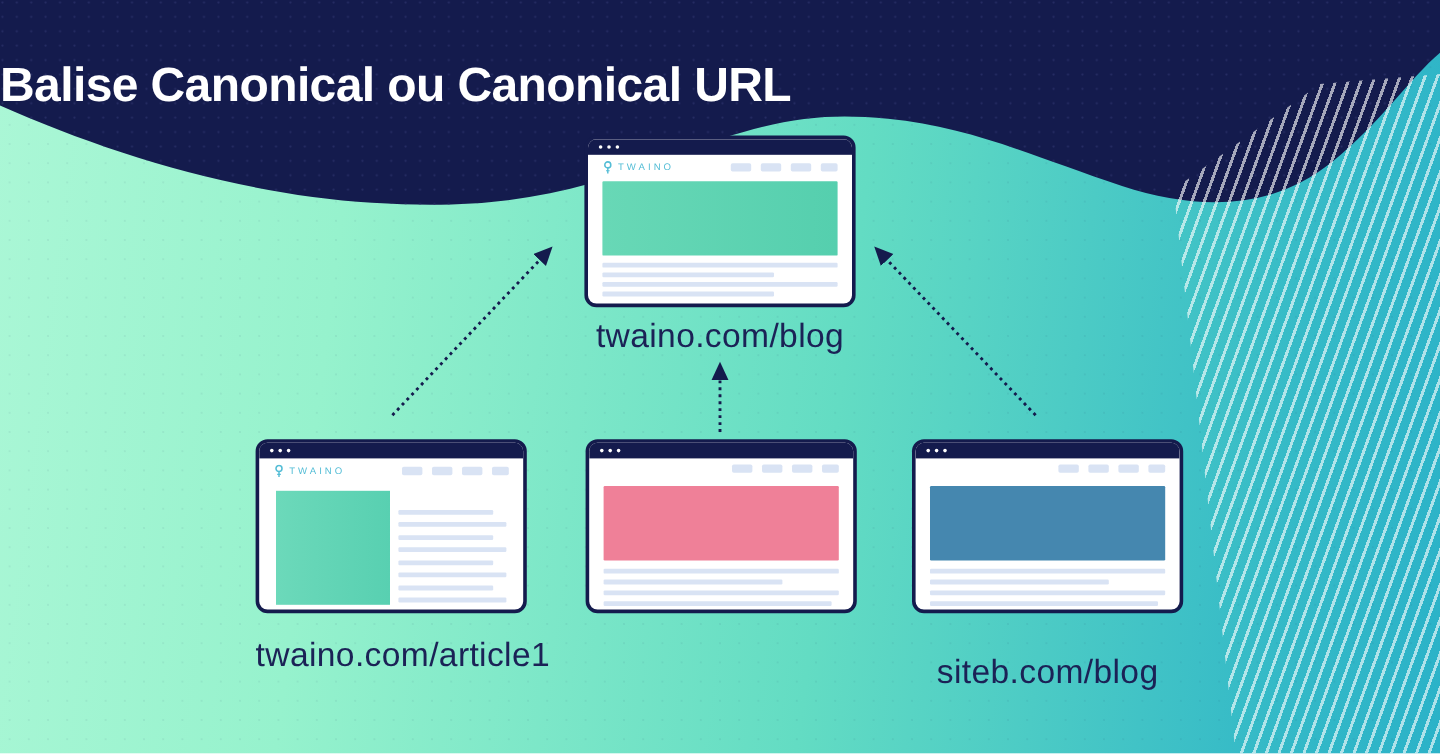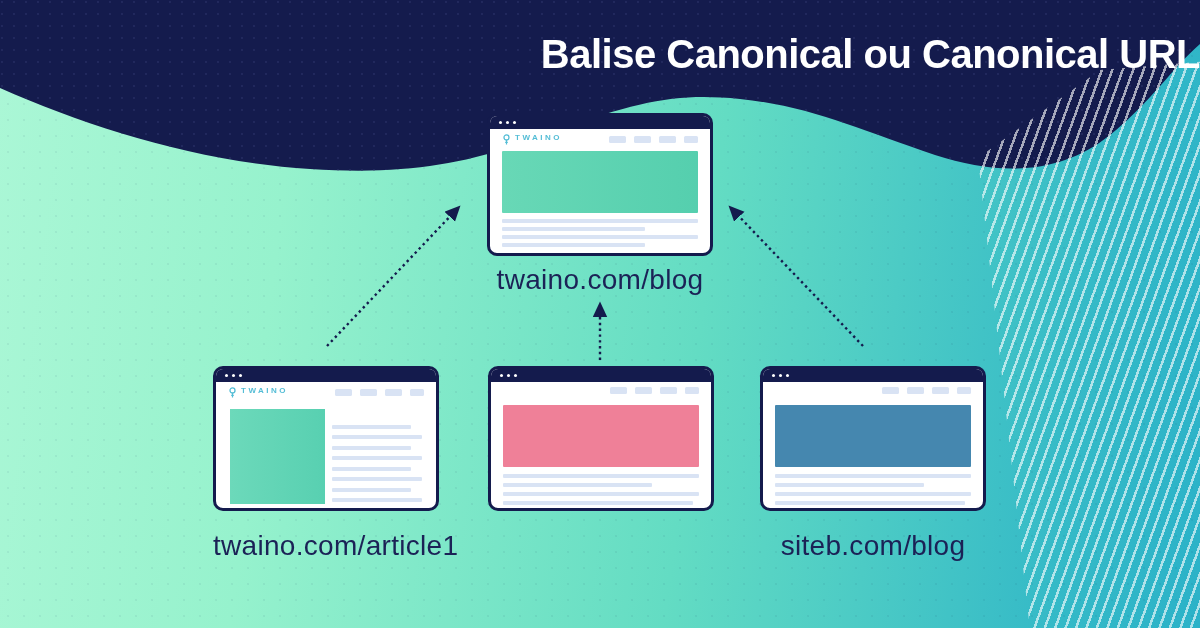--- a/index.html
+++ b/index.html
@@ -17,8 +17,8 @@
     background:repeating-linear-gradient(110deg,rgba(255,255,255,0) 0 7.3px,rgba(255,255,255,0.62) 7.3px 9.8px);
     clip-path:polygon(48px 128px,170px 40px,290px 30px,290px 600px,100px 600px);}
 
-  .page-title{position:absolute;left:0;top:5px;width:1200px;z-index:3;
-    text-align:right;color:#ffffff;font-size:40px;font-weight:bold;letter-spacing:-0.5px;}
+  .page-title{position:absolute;left:0;top:22px;width:1200px;z-index:3;
+    text-align:left;color:#ffffff;font-size:40px;font-weight:bold;letter-spacing:-0.5px;}
 
   .arrows-svg{position:absolute;inset:0;z-index:3;}
 

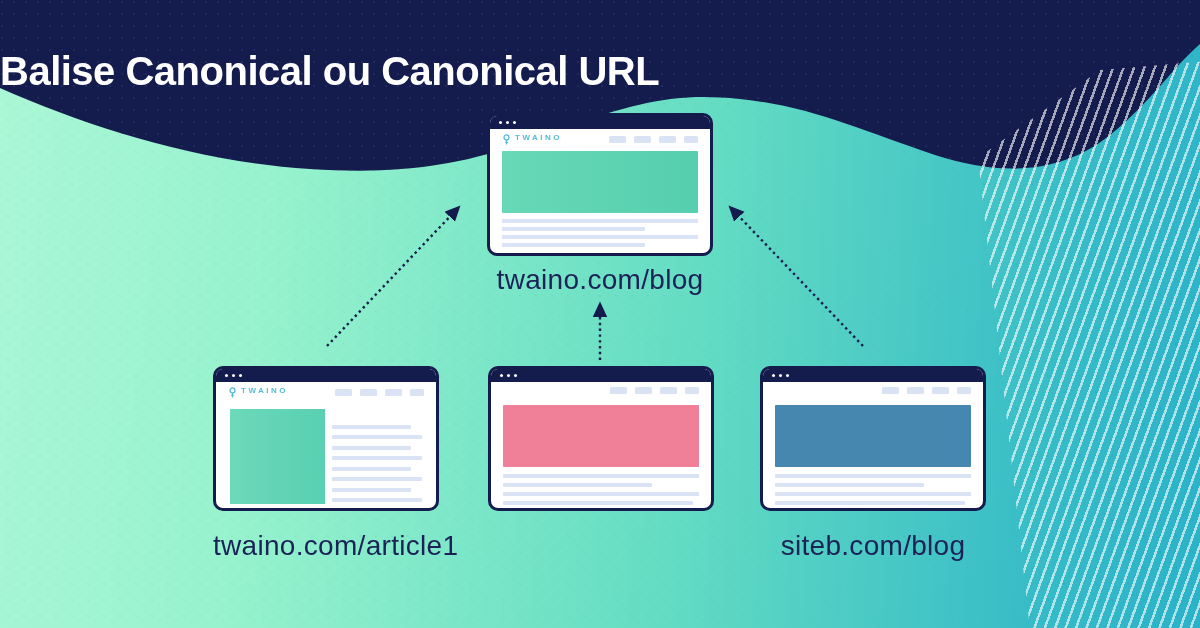--- a/index.html
+++ b/index.html
@@ -29,8 +29,8 @@
   .dot{width:3px;height:3px;border-radius:50%;background:#ffffff;}
   .chrome-row{display:flex;justify-content:space-between;align-items:center;padding:5px 12px 4px;}
   .chrome-row.no-logo{justify-content:flex-end;}
-  .logo{display:flex;gap:4px;color:#54bdd6;font-size:8px;
-    font-weight:bold;letter-spacing:2.5px;line-height:1;}
+  .logo{display:flex;align-items:center;gap:4px;color:#54bdd6;font-size:8px;
+    font-weight:normal;letter-spacing:2.5px;line-height:1;}
   .navs{display:flex;gap:8px;}
   .nav{width:17px;height:7px;background:#d9e3f4;border-radius:1.5px;}
   .nav:last-child{width:14px;}

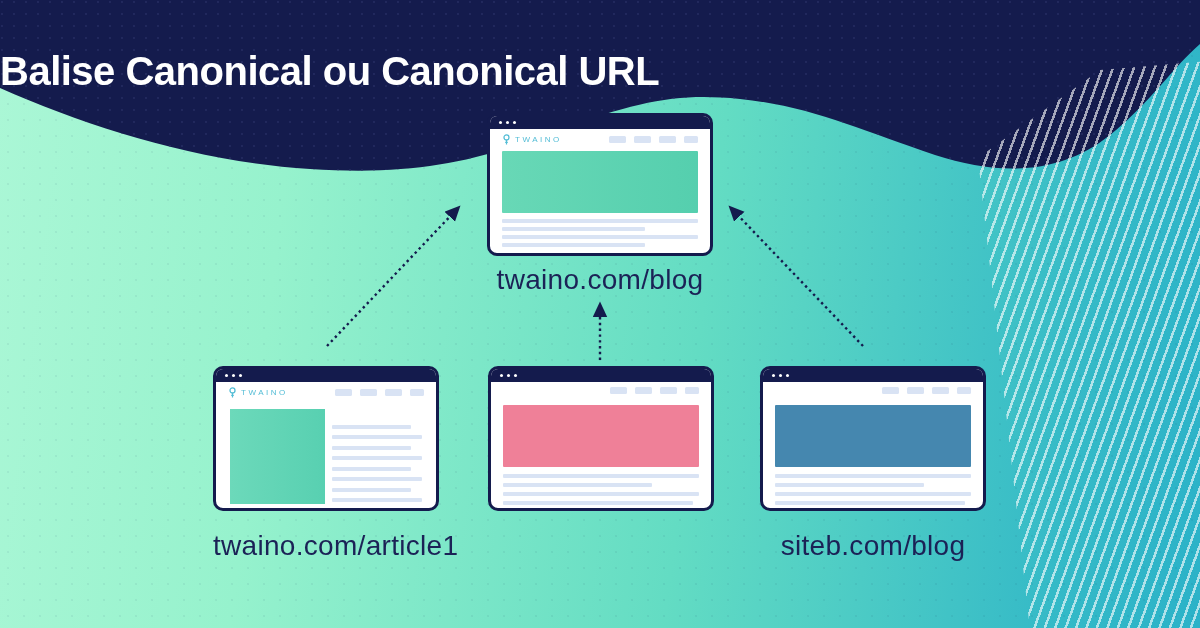--- a/index.html
+++ b/index.html
@@ -204,7 +204,7 @@
       <div class="line w97"></div>
     </div>
   </div>
-  <div class="url-label" style="left:760px;top:530px;">siteb.com/blog</div>
+  <div class="url-label" style="left:760px;top:544px;">siteb.com/blog</div>
 
 </div>
 

